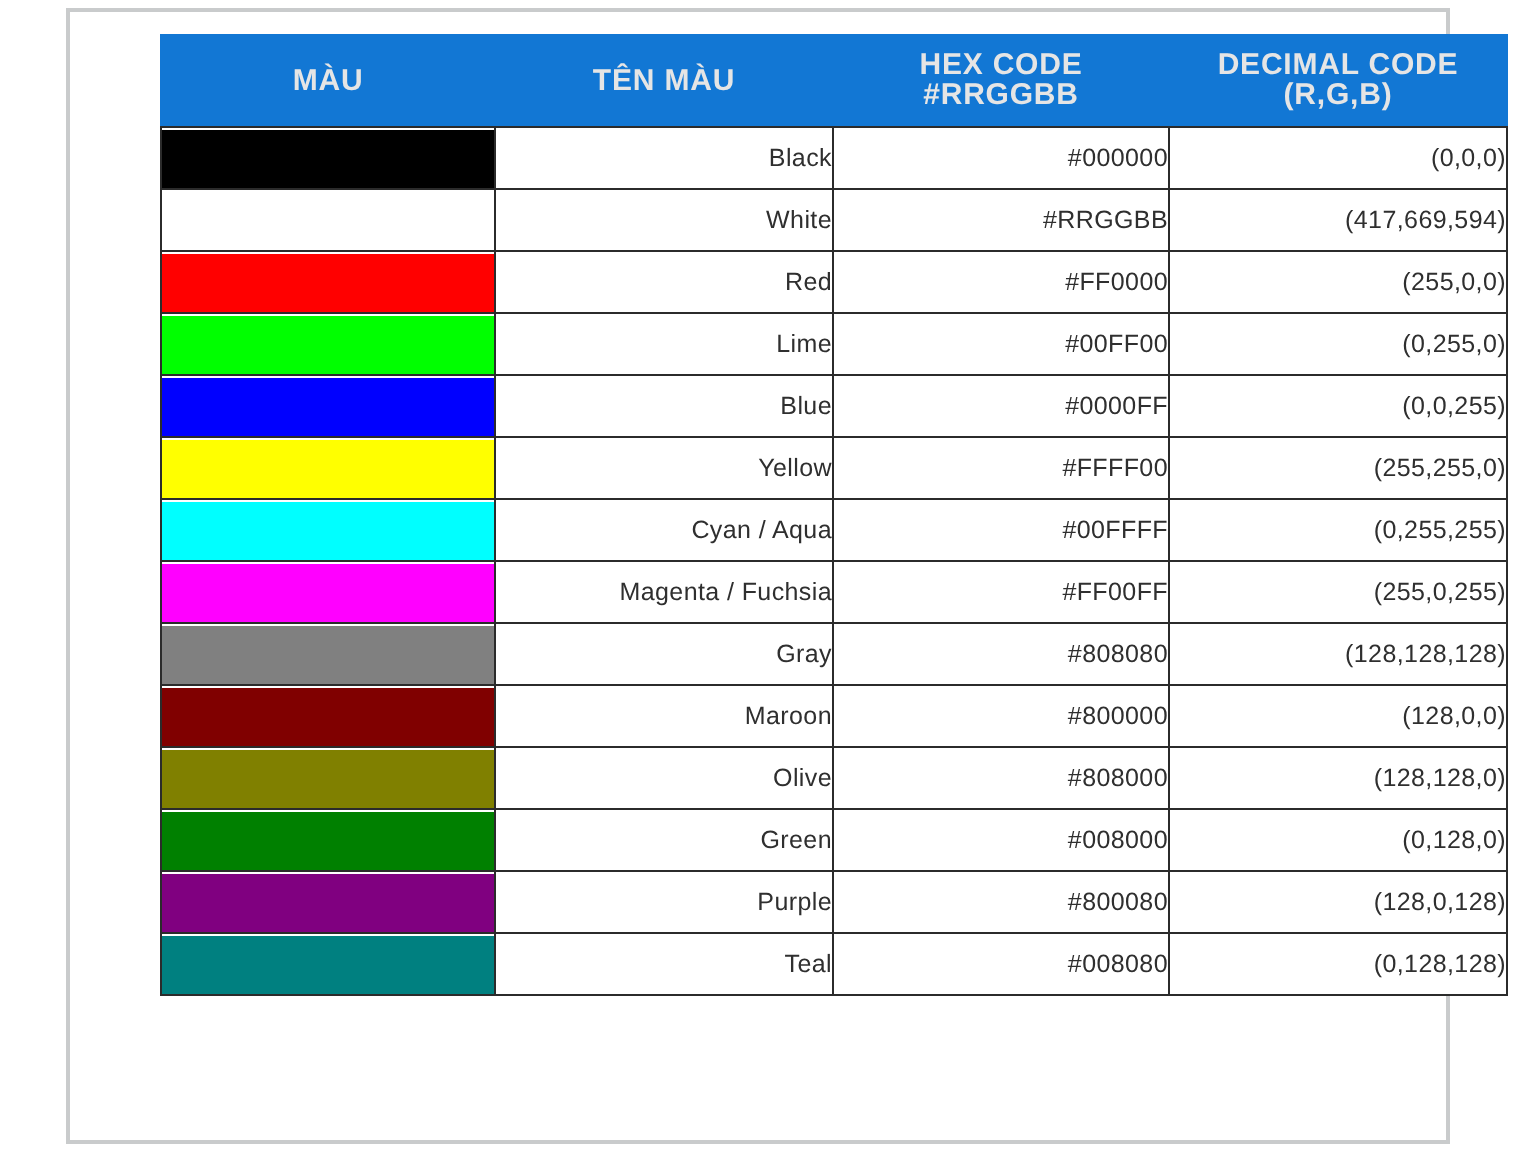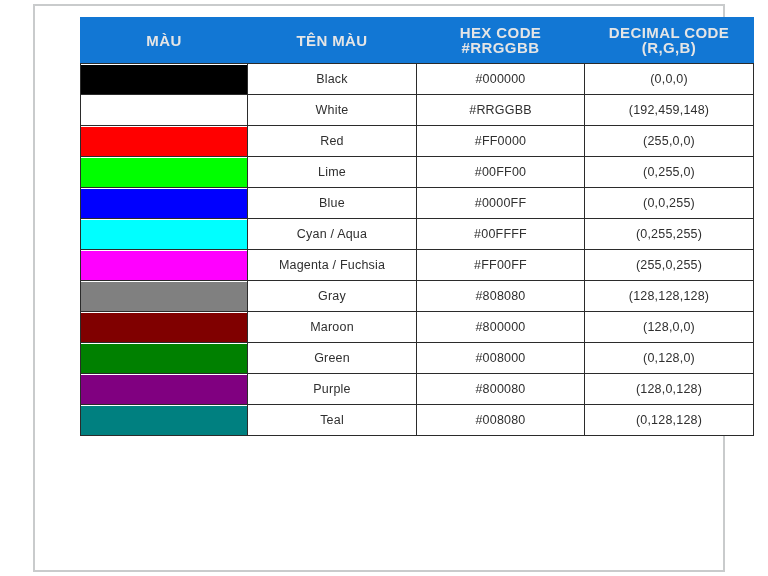--- a/index.html
+++ b/index.html
@@ -90,6 +90,7 @@
   tbody td.hex-cell,
   tbody td.dec-cell {
     letter-spacing: 0.2px;
+    text-align: right;
   }
 </style>
 </head>

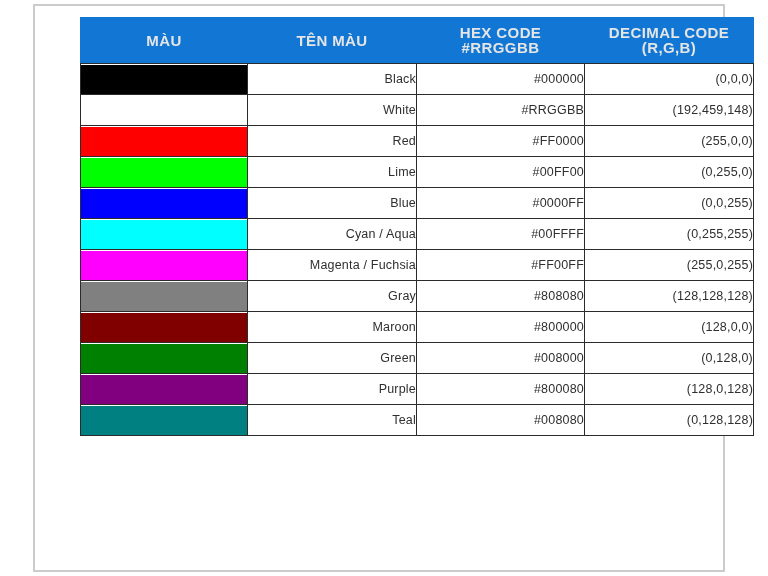--- a/index.html
+++ b/index.html
@@ -139,7 +139,7 @@
               </td>
               <td class="name-cell">White</td>
               <td class="hex-cell">#RRGGBB</td>
-              <td class="dec-cell">(192,459,148)</td>
+              <td class="dec-cell">(417,669,594)</td>
             </tr>
             <tr>
               <td class="swatch-cell">

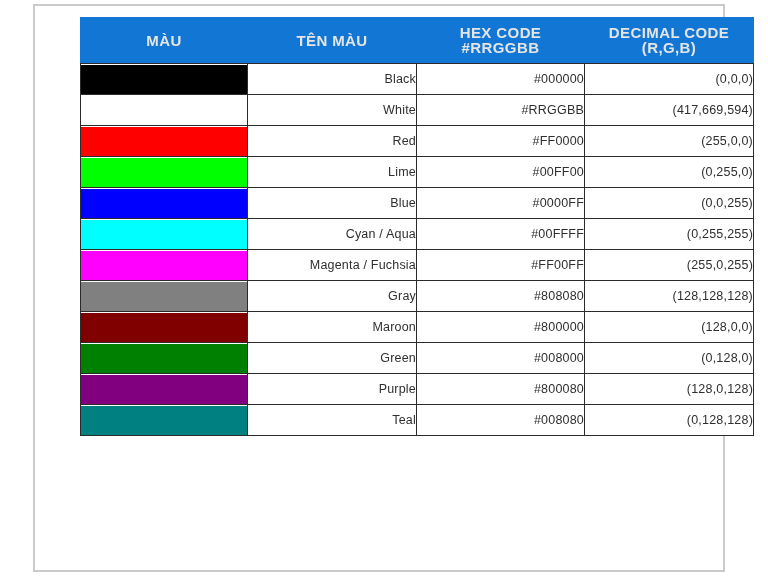--- a/index.html
+++ b/index.html
@@ -167,6 +167,14 @@
             </tr>
             <tr>
               <td class="swatch-cell">
+                <span class="swatch" style="background: rgb(255, 255, 0);"></span>
+              </td>
+              <td class="name-cell">Yellow</td>
+              <td class="hex-cell">#FFFF00</td>
+              <td class="dec-cell">(255,255,0)</td>
+            </tr>
+            <tr>
+              <td class="swatch-cell">
                 <span class="swatch" style="background: rgb(0, 255, 255);"></span>
               </td>
               <td class="name-cell">Cyan / Aqua</td>

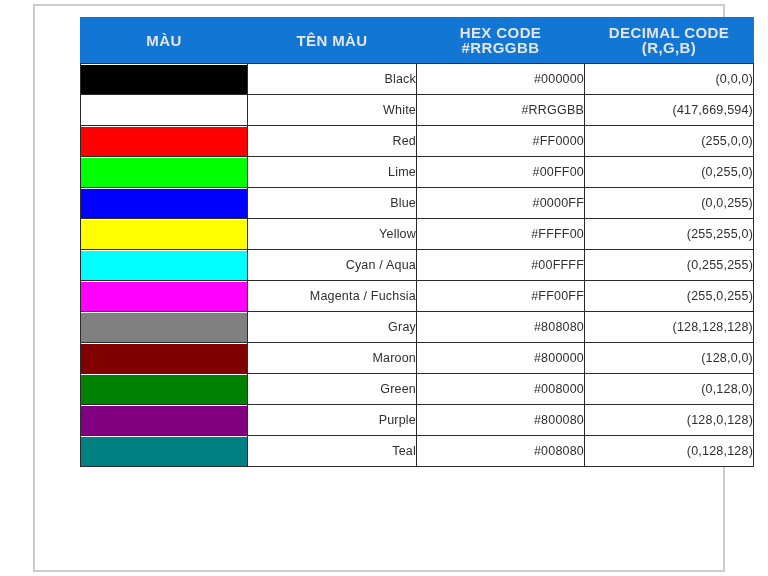--- a/index.html
+++ b/index.html
@@ -207,6 +207,14 @@
             </tr>
             <tr>
               <td class="swatch-cell">
+                <span class="swatch" style="background: rgb(128, 128, 0);"></span>
+              </td>
+              <td class="name-cell">Olive</td>
+              <td class="hex-cell">#808000</td>
+              <td class="dec-cell">(128,128,0)</td>
+            </tr>
+            <tr>
+              <td class="swatch-cell">
                 <span class="swatch" style="background: rgb(0, 128, 0);"></span>
               </td>
               <td class="name-cell">Green</td>

